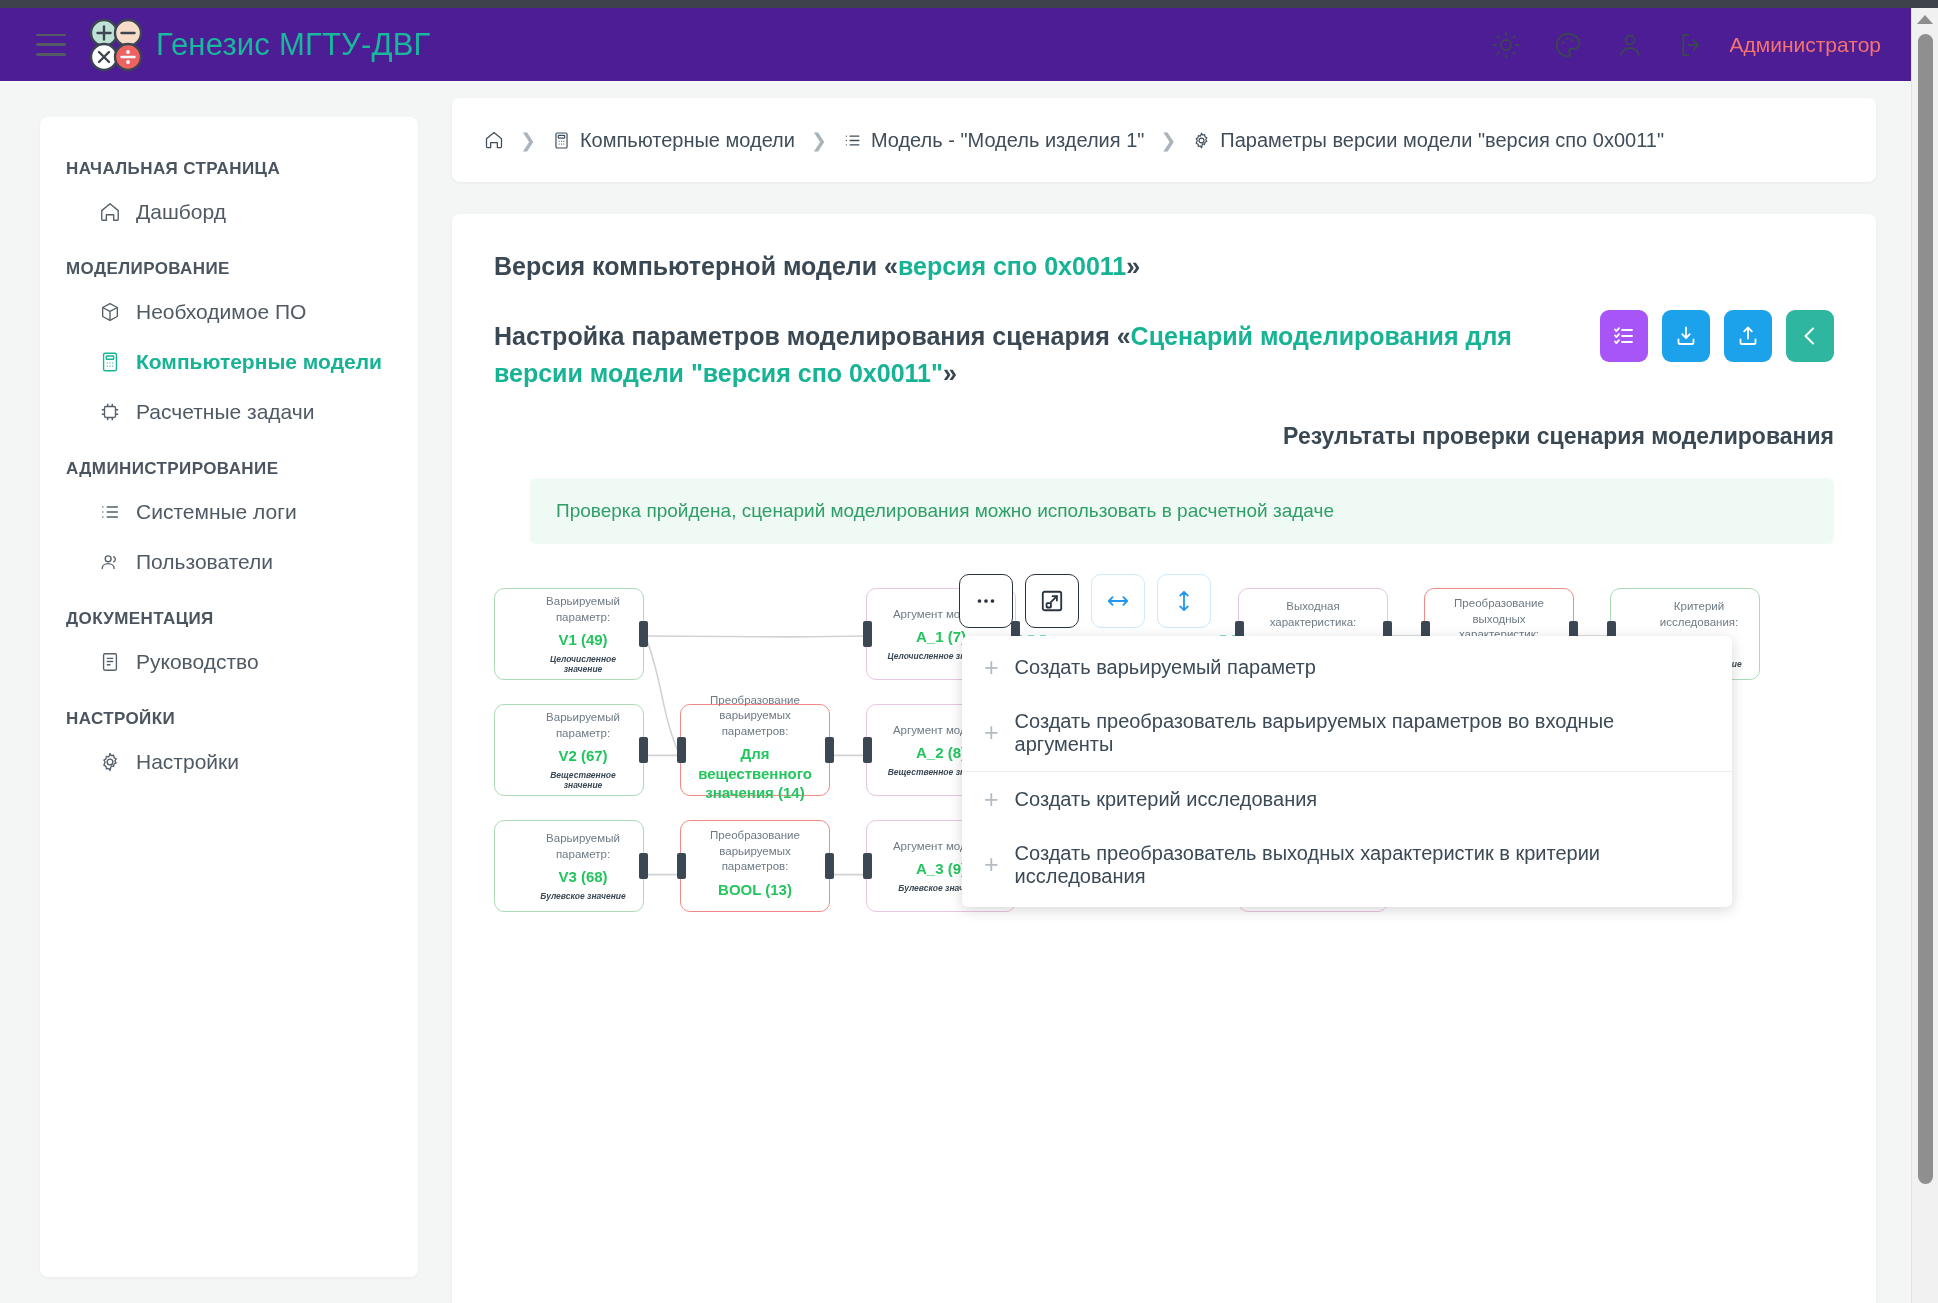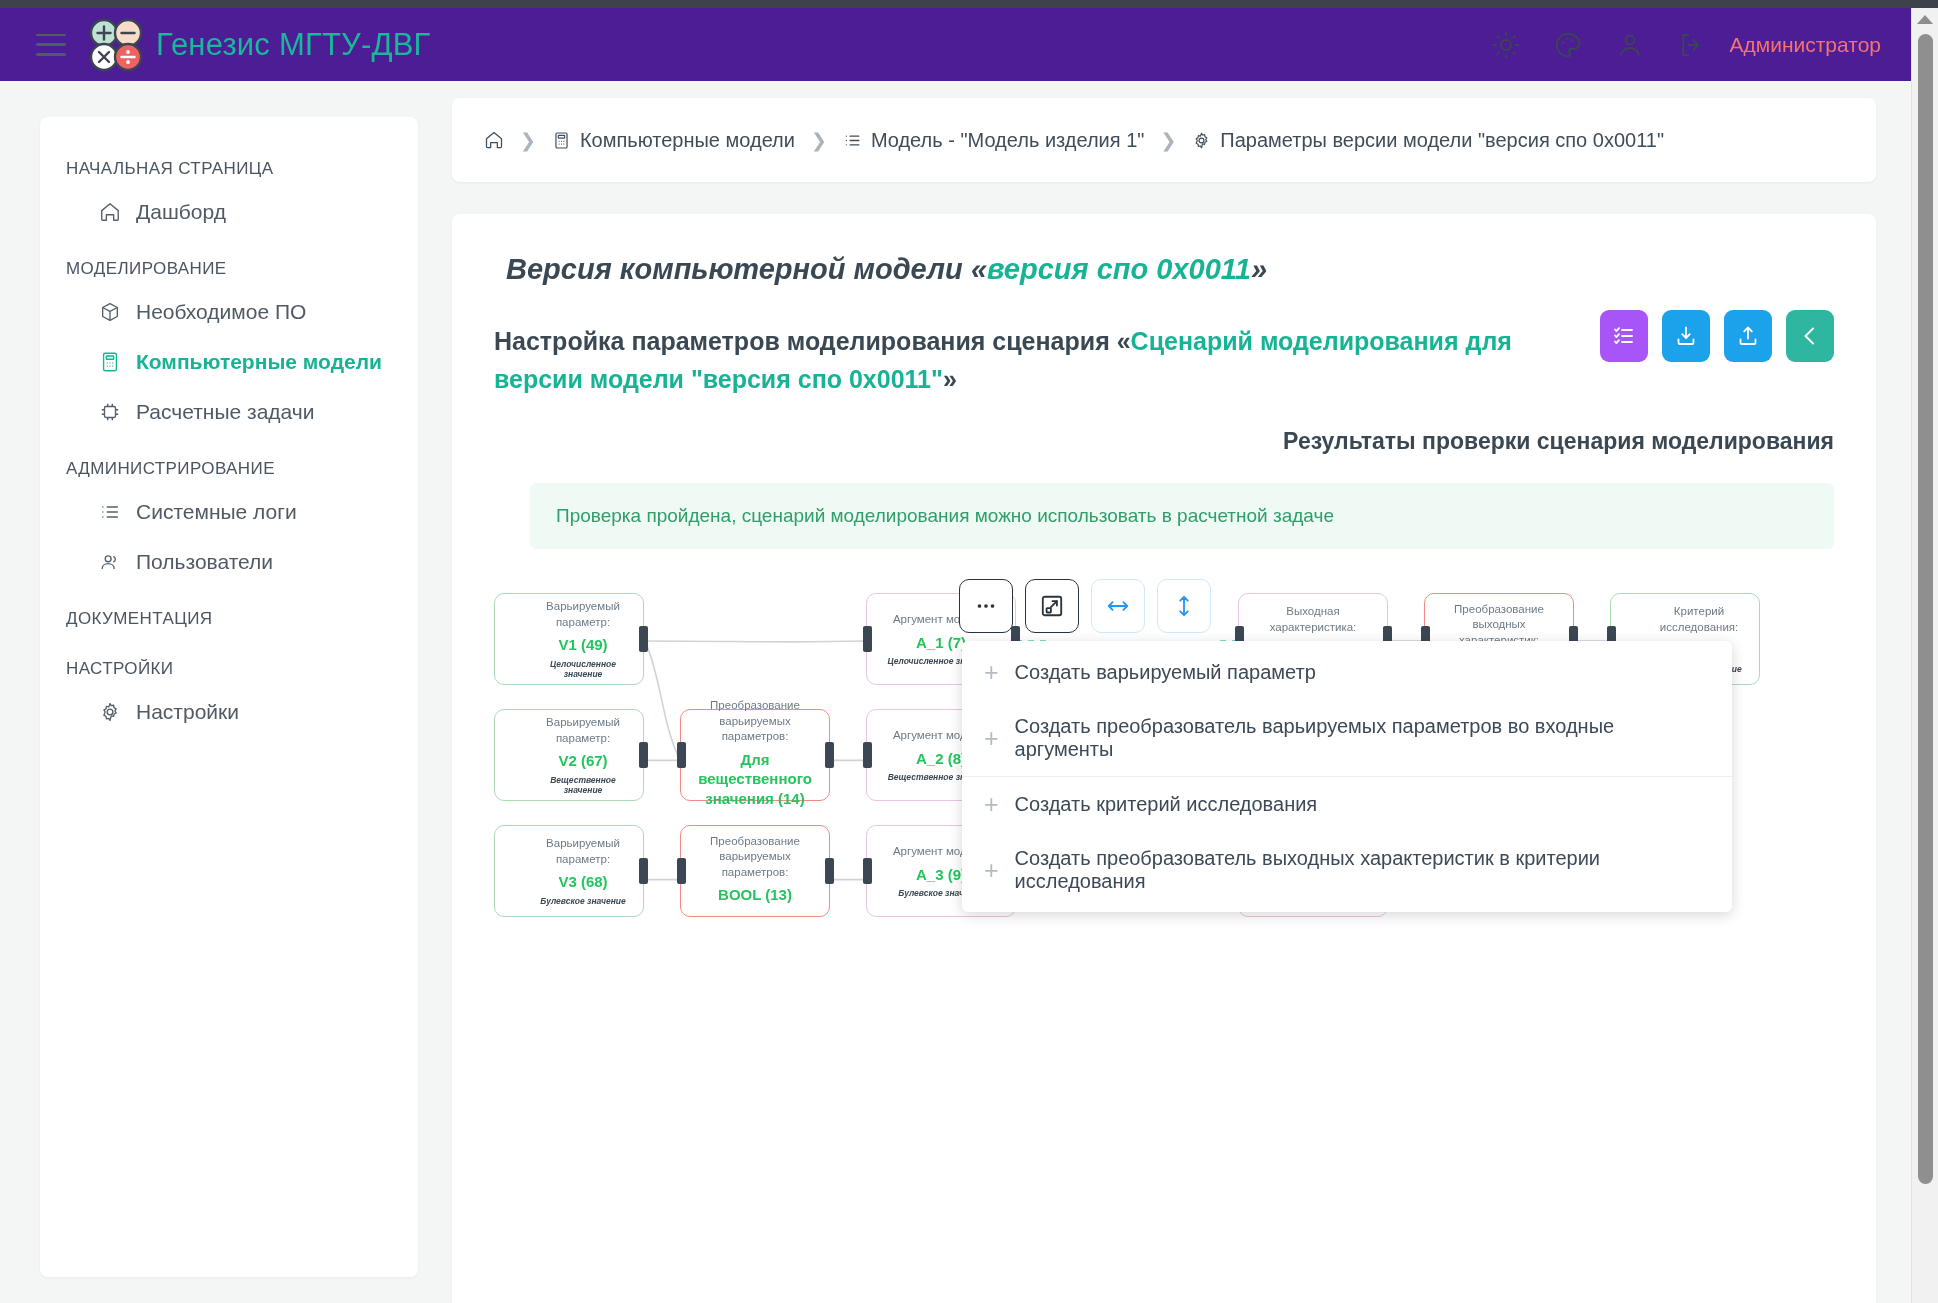--- a/index.html
+++ b/index.html
@@ -81,7 +81,7 @@
     box-shadow: 0 1px 3px rgba(0,0,0,.05);
   }
   .sb-section {
-    font-size: 17px; font-weight: 400; color: #4a5560;
+    font-size: 17px; font-weight: 700; color: #4a5560;
     letter-spacing: .4px; padding: 22px 0 8px 26px; text-transform: uppercase;
   }
   .sb-item {

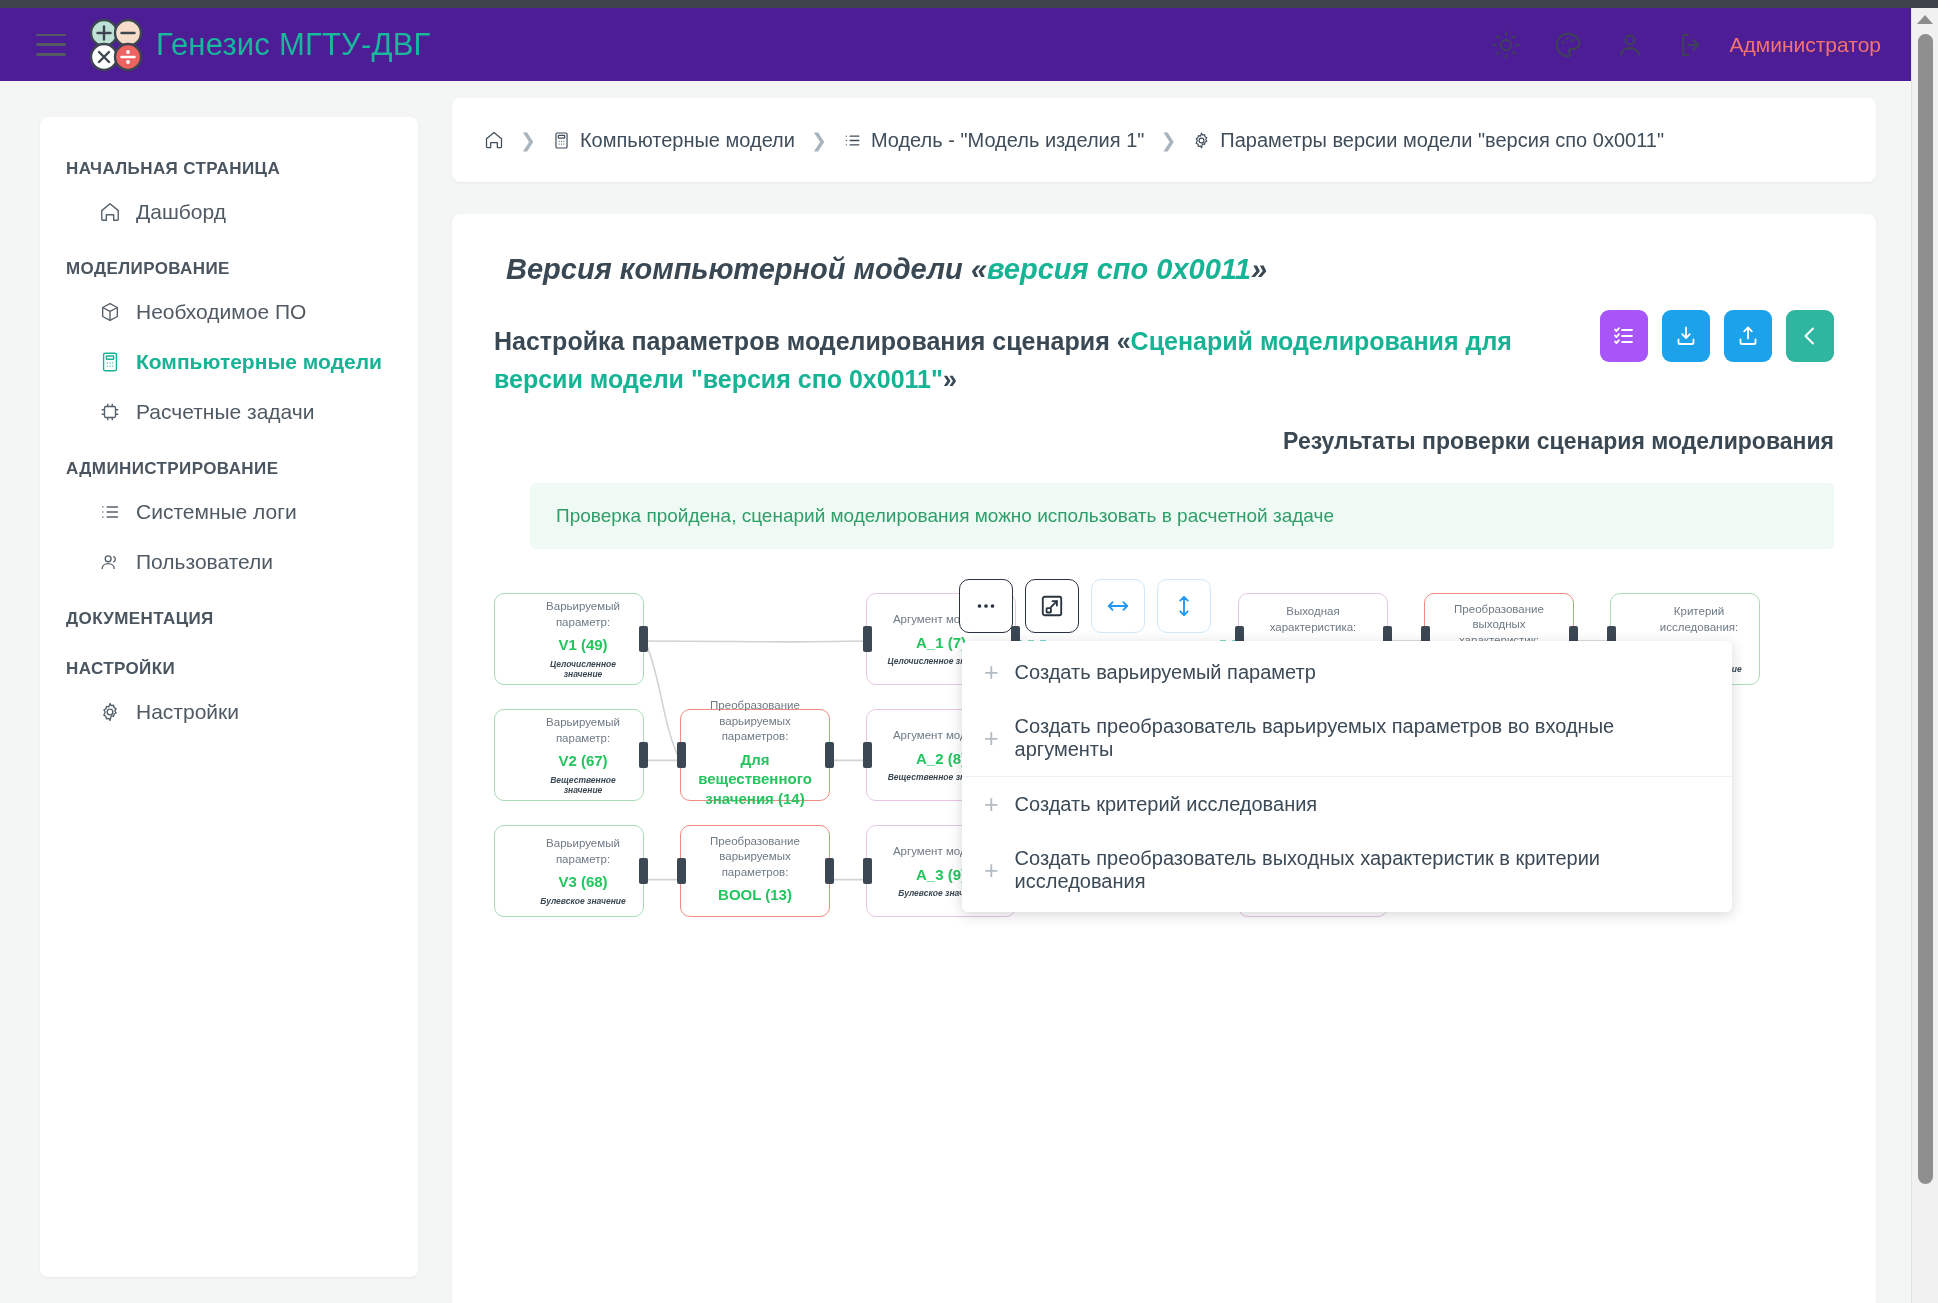--- a/index.html
+++ b/index.html
@@ -110,7 +110,7 @@
   .main-card { padding: 36px 42px 36px 42px; min-height: 1000px; position: relative; }
 
   .h-line1 {
-    font-size: 29px; font-weight: 700; color: #3a4854; margin: 0 0 34px 12px; line-height: 1.35; font-style: italic;
+    font-size: 25px; font-weight: 700; color: #3a4854; margin: 0 0 34px 0; line-height: 1.35;
   }
   .h-line2 {
     font-size: 25px; font-weight: 700; color: #3a4854; margin: 0 0 30px 0;

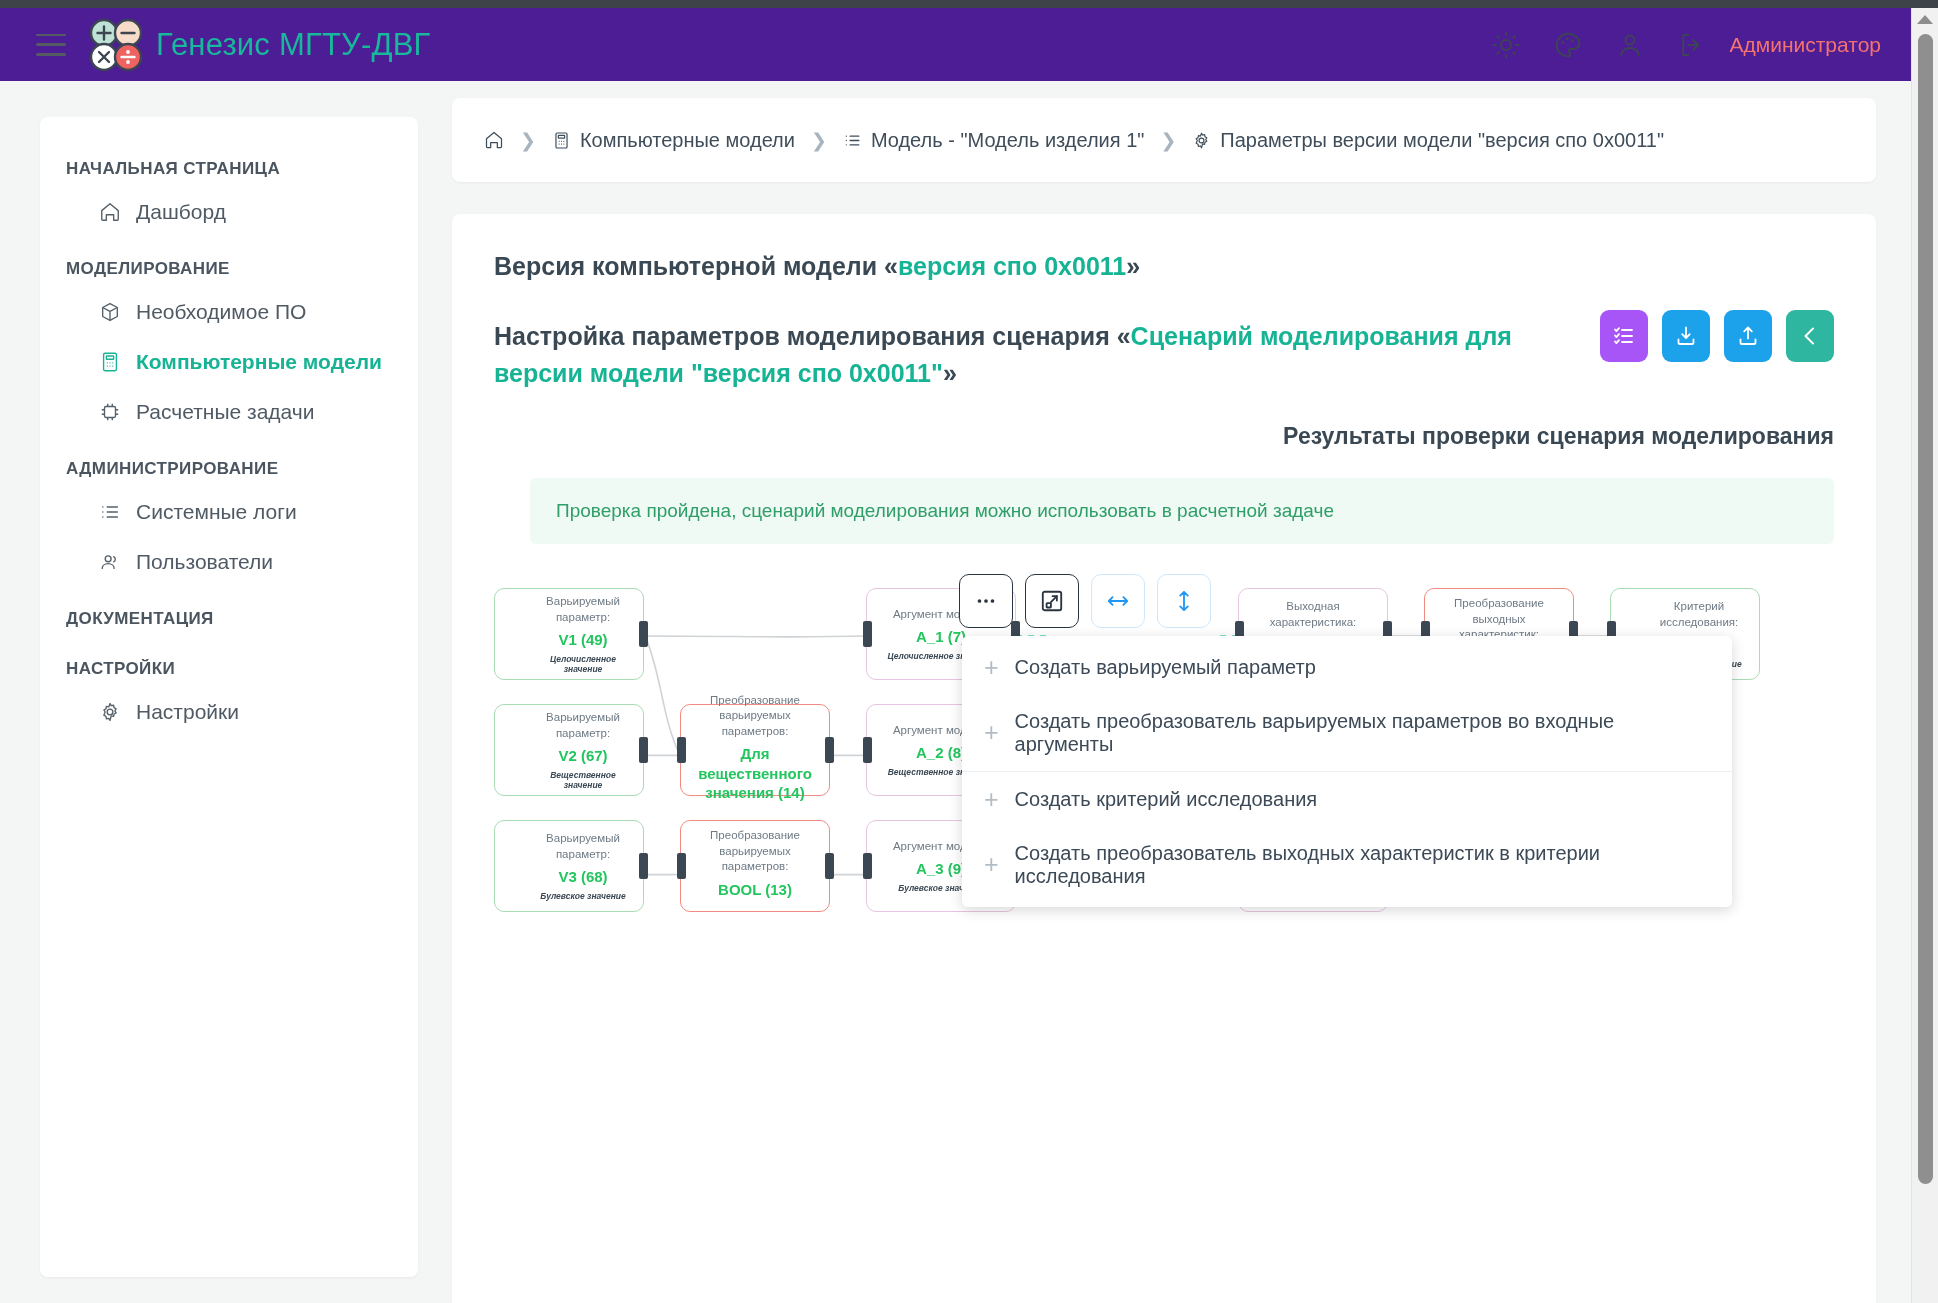--- a/index.html
+++ b/index.html
@@ -316,6 +316,15 @@
     </div>
 
     <div class="sb-section">ДОКУМЕНТАЦИЯ</div>
+    <div class="sb-item">
+      <span class="ic">
+        <svg width="22" height="22" viewBox="0 0 24 24" fill="none" stroke="#566069" stroke-width="1.5" stroke-linejoin="round">
+            <rect x="5" y="3" width="14" height="18" rx="1.6"></rect>
+            <path d="M8.5 8h7M8.5 11.5h7M8.5 15h4"></path>
+          </svg>
+      </span>
+      <span>Руководство</span>
+    </div>
 
     <div class="sb-section">НАСТРОЙКИ</div>
     <div class="sb-item">

